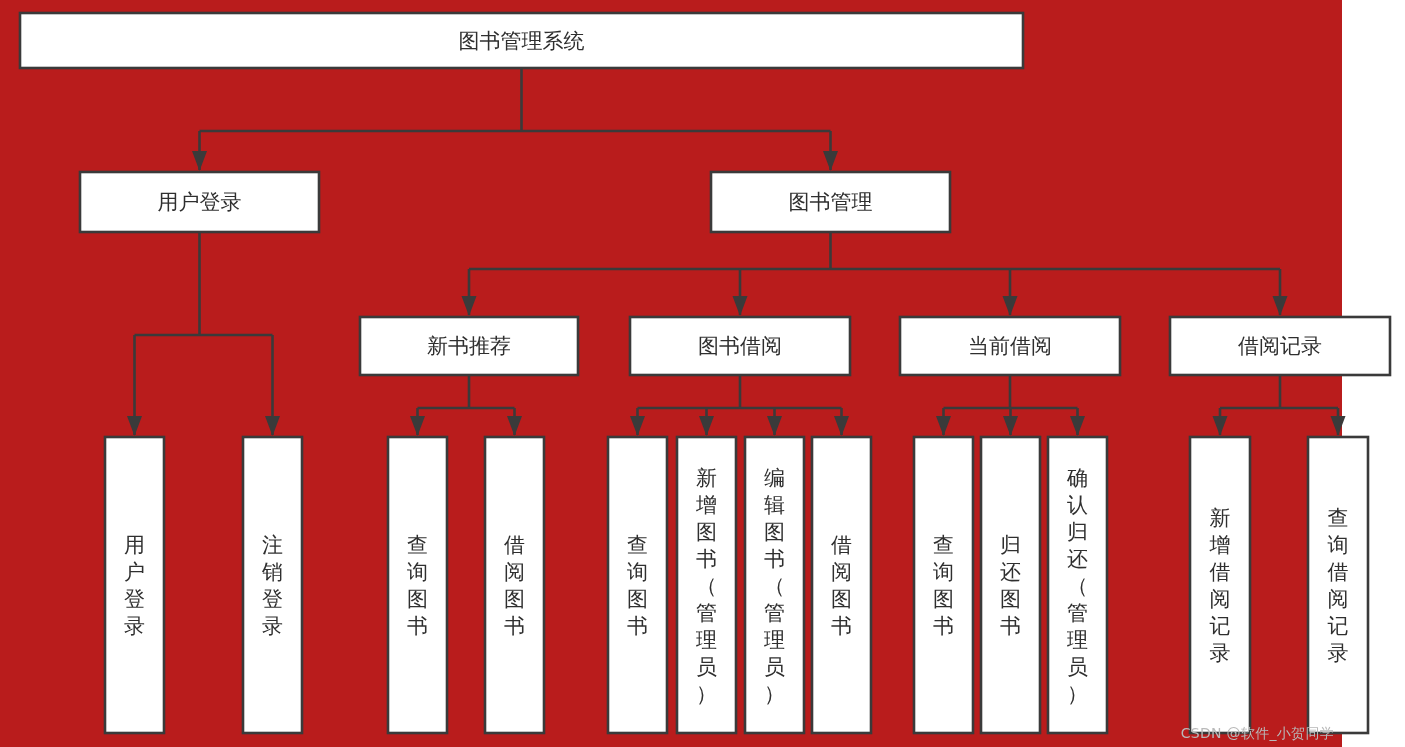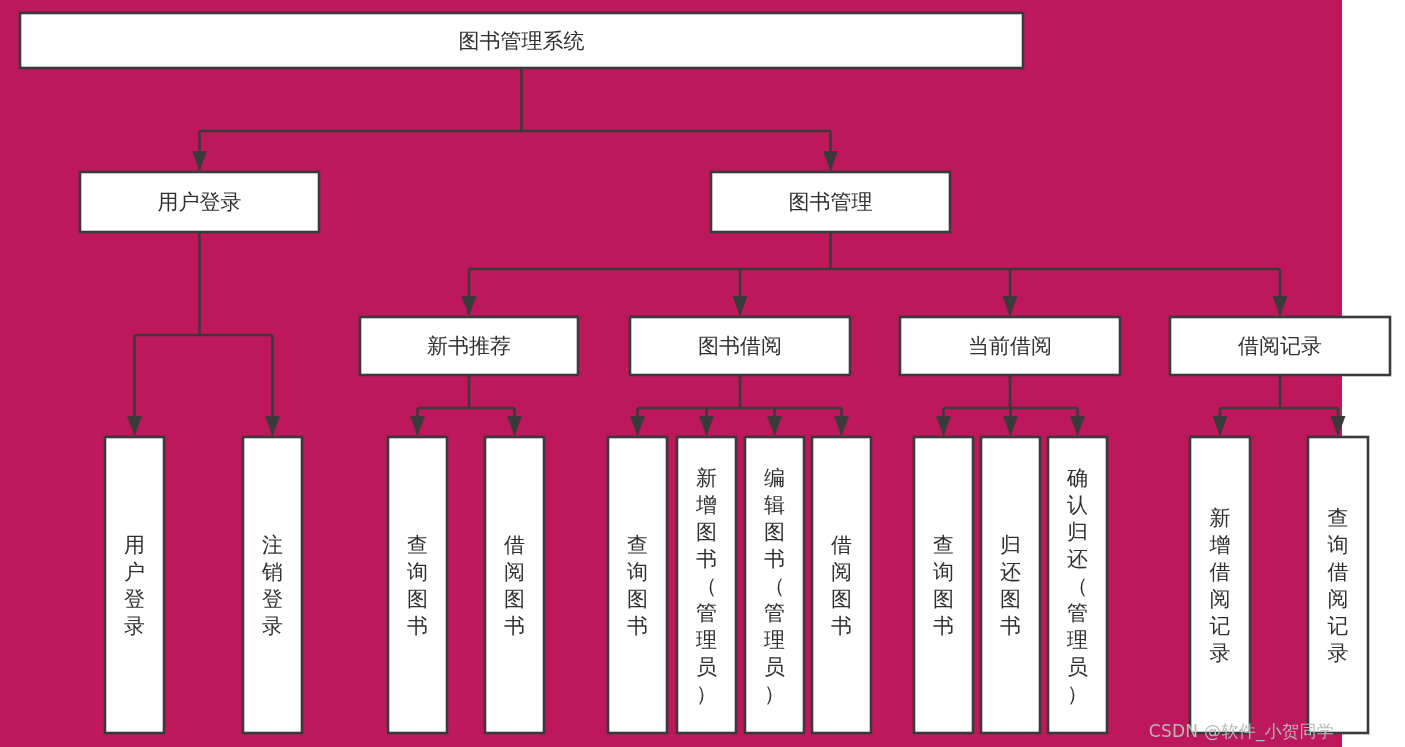--- a/index.html
+++ b/index.html
@@ -18,7 +18,7 @@
     position: relative;
     width: 1342px;
     height: 747px;
-    background: #be185d;
+    background: #b91c1c;
   }
   svg.flow-canvas {
     position: absolute;

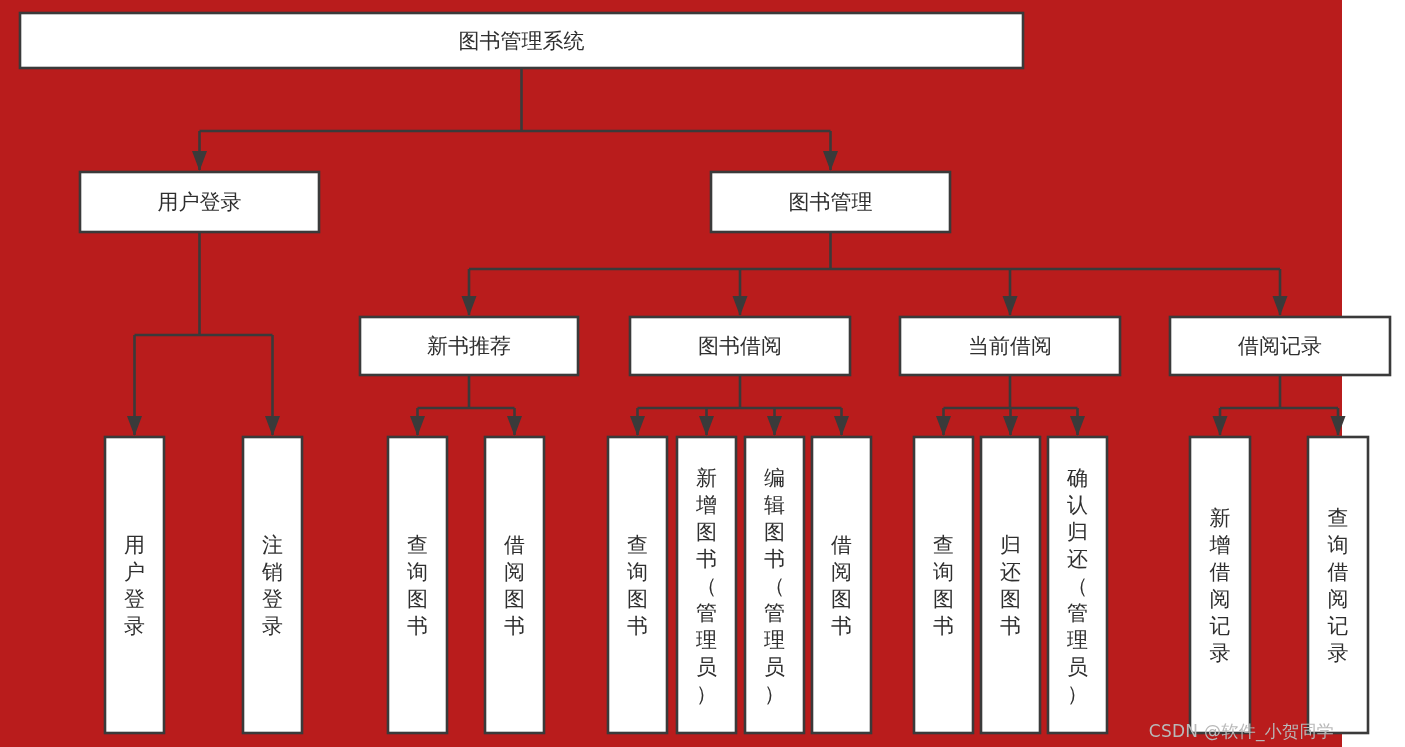--- a/index.html
+++ b/index.html
@@ -64,7 +64,7 @@
     right: 8px;
     bottom: 4px;
     color: #b9b9b9;
-    font-size: 17px;
+    font-size: 14px;
     font-family: "DejaVu Sans", "Liberation Sans", sans-serif;
     letter-spacing: 0.3px;
     white-space: nowrap;

